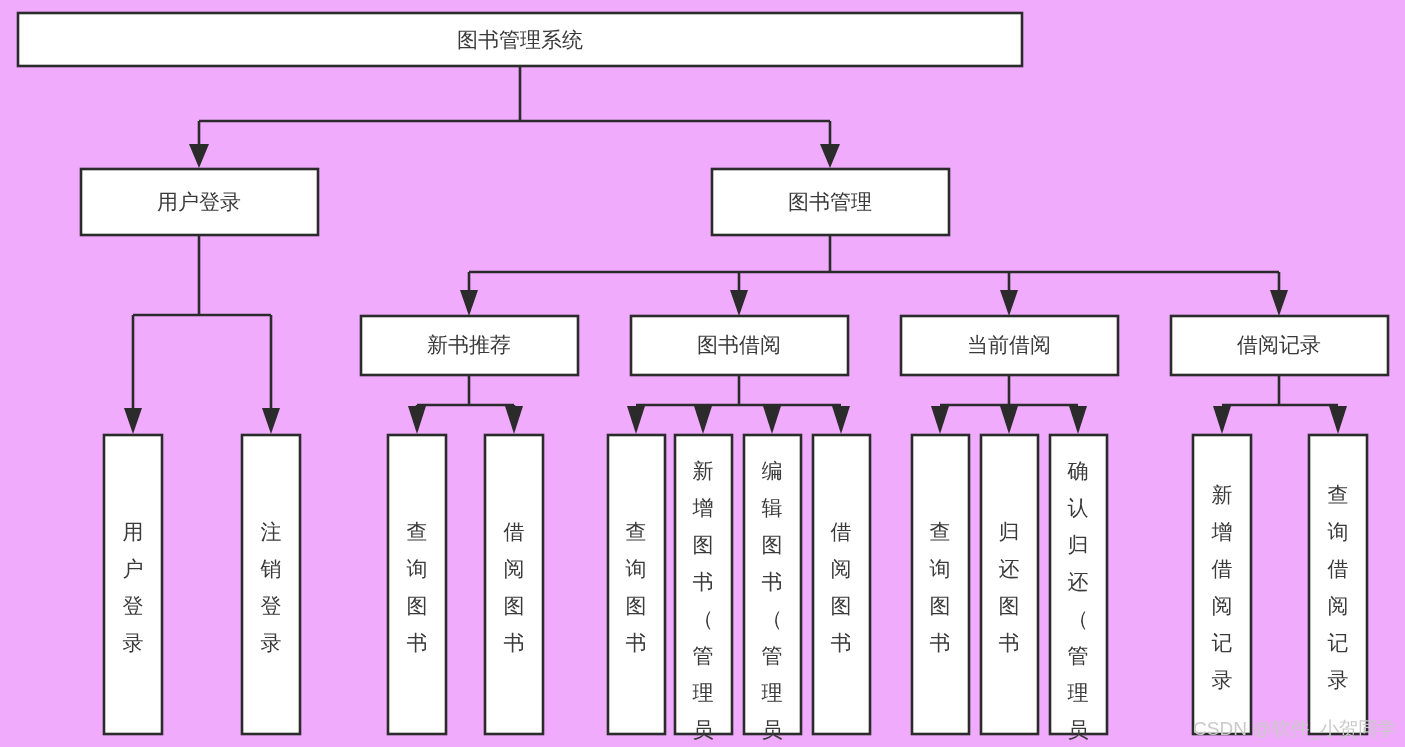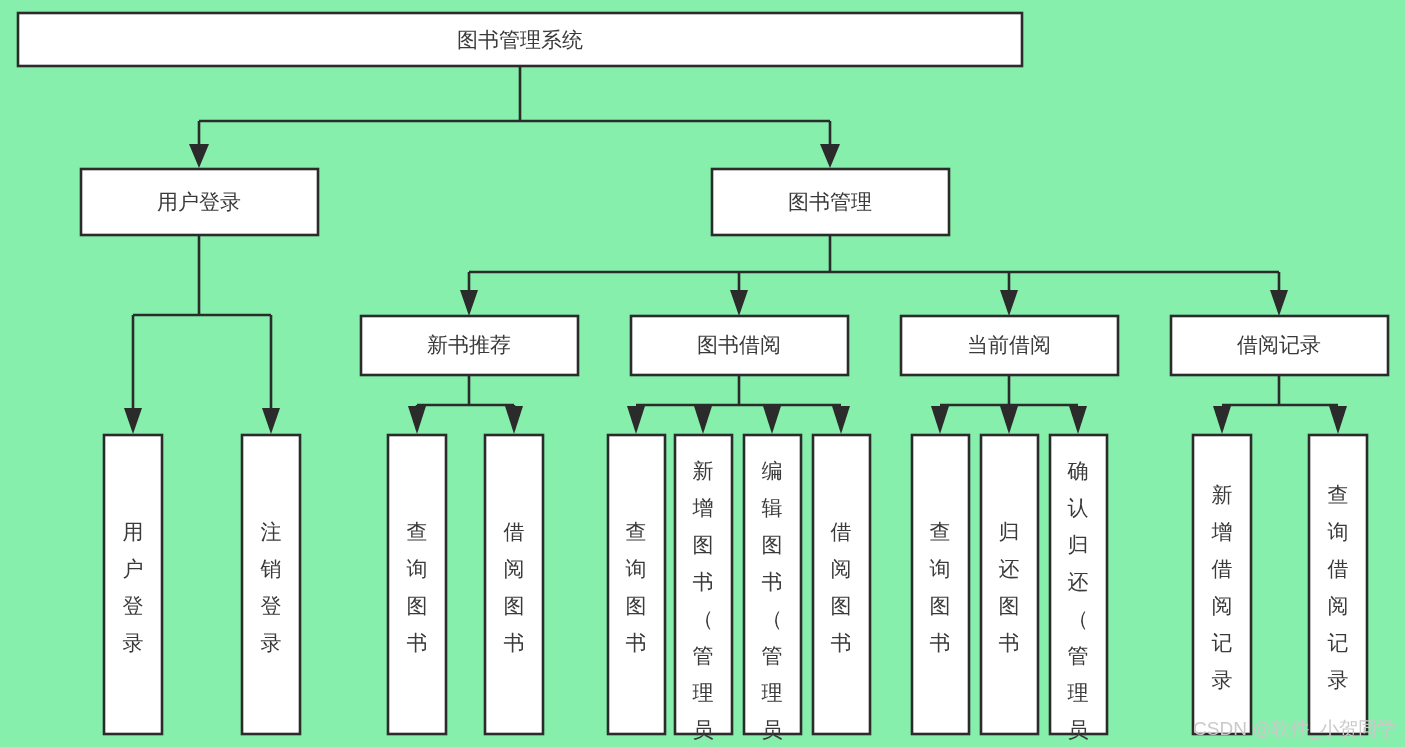--- a/index.html
+++ b/index.html
@@ -15,7 +15,7 @@
     position: relative;
     width: 1405px;
     height: 747px;
-    background: #86efac;
+    background: #f0abfc;
     overflow: hidden;
   }
   svg.diagram-canvas {

